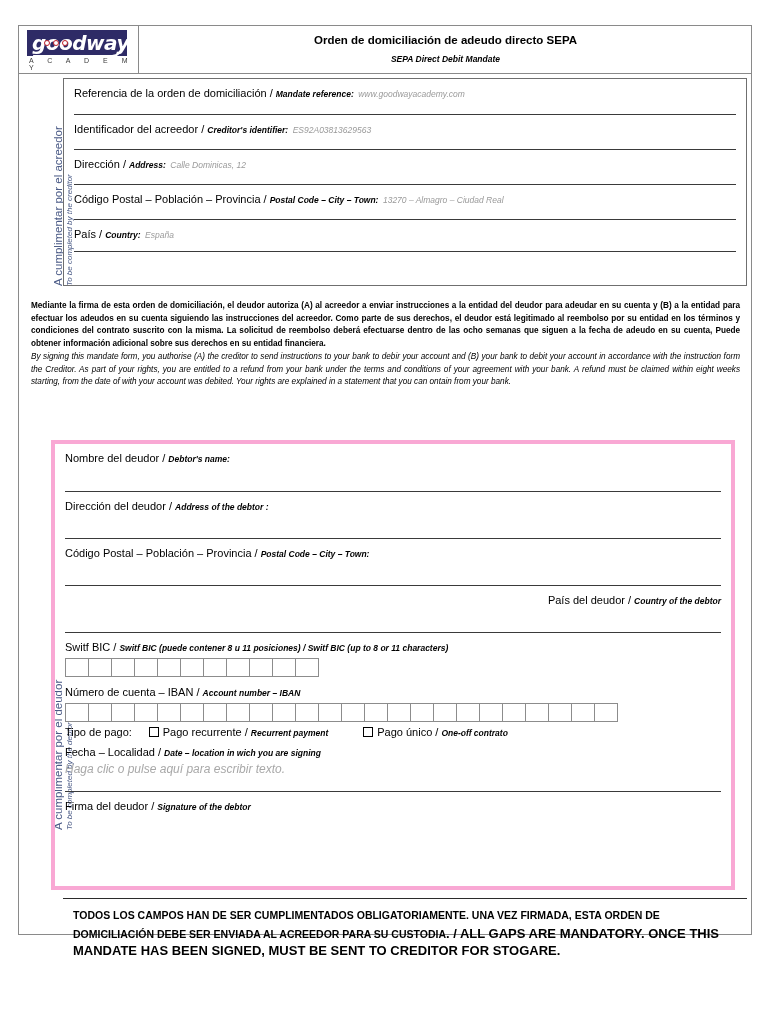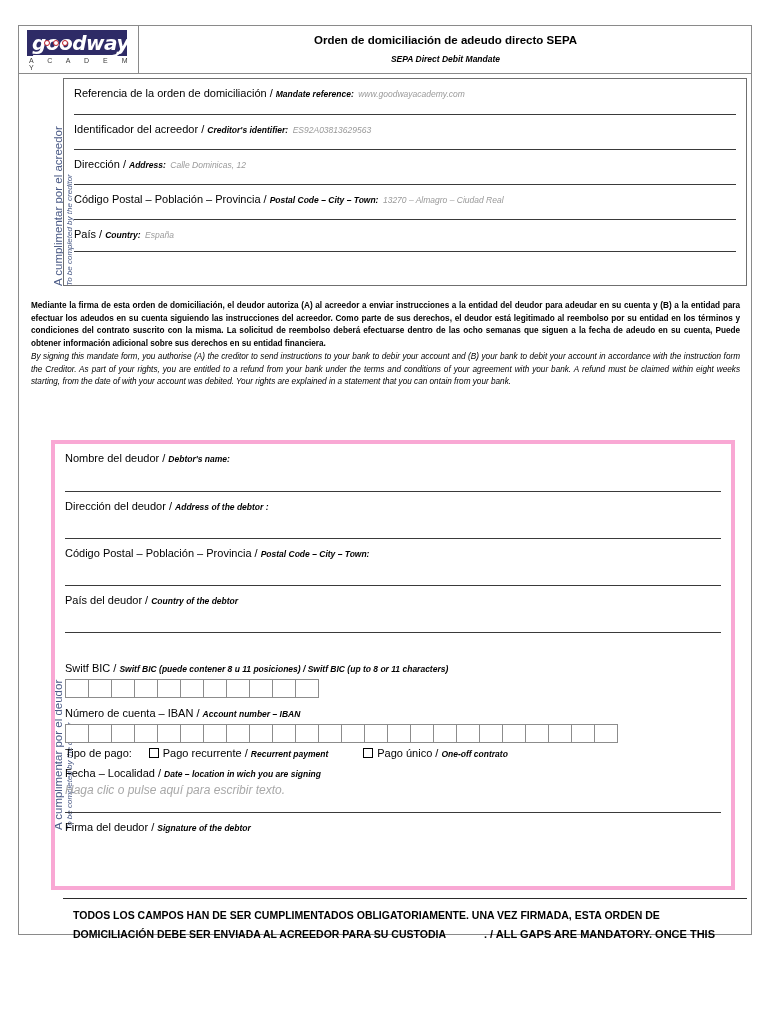--- a/index.html
+++ b/index.html
@@ -373,7 +373,7 @@
         <div class="rule"></div>
       </div>
 
-      <div class="fieldrow" style="height:47px;">
+      <div class="fieldrow" style="height:47px;text-align:right;">
         <span class="lbl-es">País del deudor / </span><span class="lbl-en">Country of the debtor</span>
         <span class="val"></span>
         <div class="rule"></div>

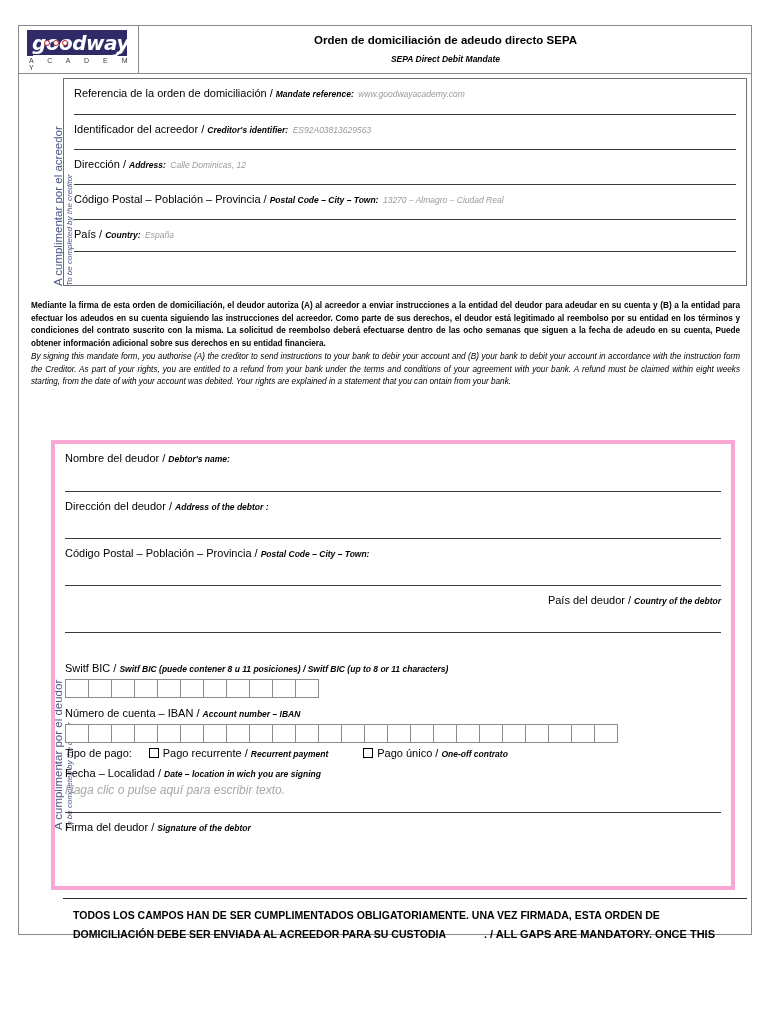--- a/index.html
+++ b/index.html
@@ -379,7 +379,7 @@
         <div class="rule"></div>
       </div>
 
-      <div class="fieldrow" style="height:45px;margin-top:21px;">
+      <div class="fieldrow" style="height:45px;">
         <span class="lbl-es">Switf BIC / </span><span class="lbl-en">Switf BIC (puede contener 8 u 11 posiciones) / Switf BIC (up to 8 or 11 characters)</span>
         <div class="boxrow" id="bic-row">
             <div class="cell"></div>

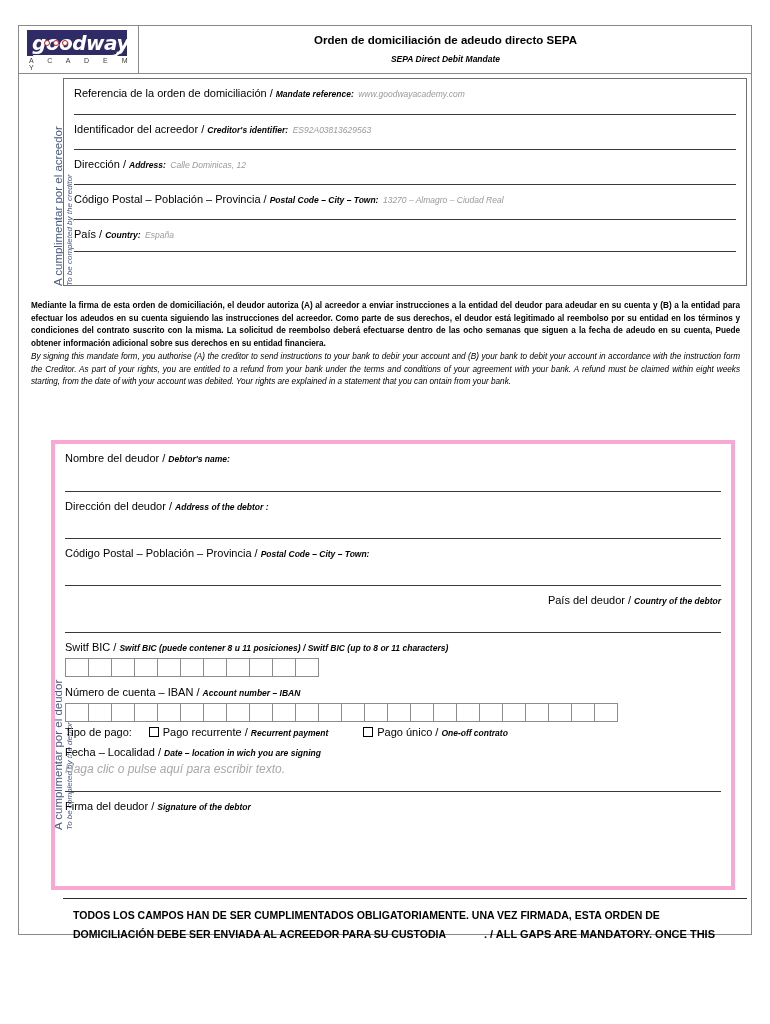--- a/index.html
+++ b/index.html
@@ -269,9 +269,8 @@
     line-height: 1.5;
   }
   .footer-small {
-    font-size: 11px;
-    font-weight: bold;
-    margin-left: 38px;
+    font-size: 13px;
+    font-weight: bold;
   }
 </style>
 </head>

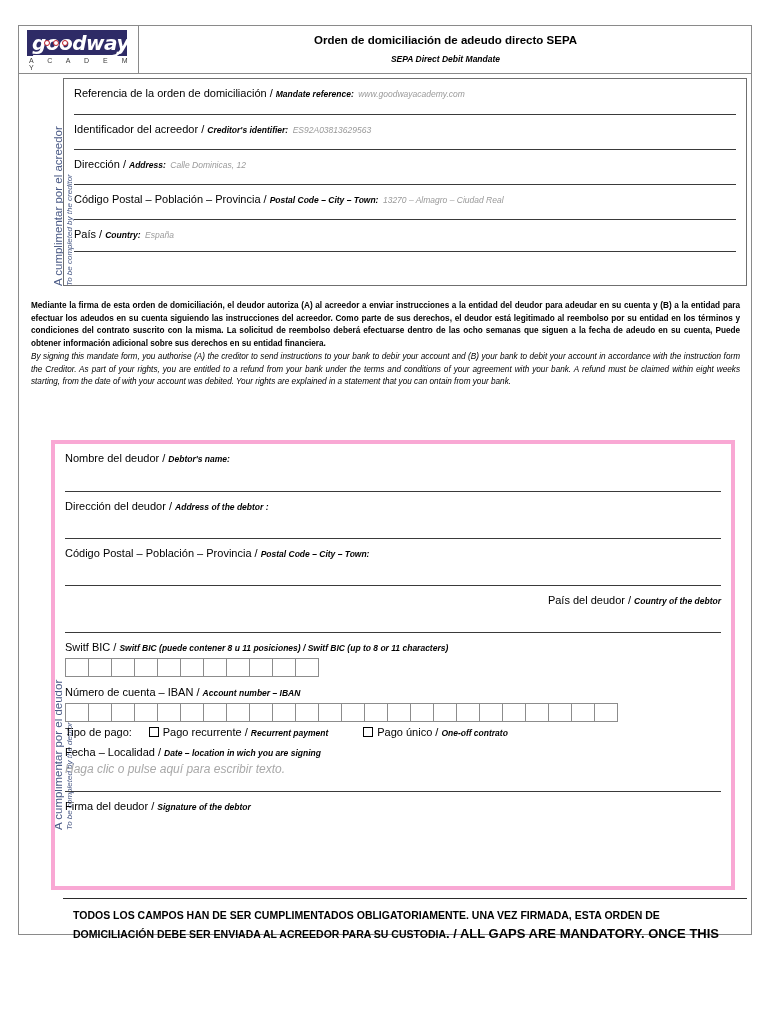--- a/index.html
+++ b/index.html
@@ -450,6 +450,7 @@
 
   <div class="footer">
     <span class="footer-big">TODOS LOS CAMPOS HAN DE SER CUMPLIMENTADOS OBLIGATORIAMENTE. UNA VEZ FIRMADA, ESTA ORDEN DE DOMICILIACIÓN DEBE SER ENVIADA AL ACREEDOR PARA SU CUSTODIA</span><span class="footer-small">. / ALL GAPS ARE MANDATORY. ONCE THIS</span>
+    <div class="footer-small">MANDATE HAS BEEN SIGNED, MUST BE SENT TO CREDITOR FOR STOGARE.</div>
   </div>
 
 </div>

